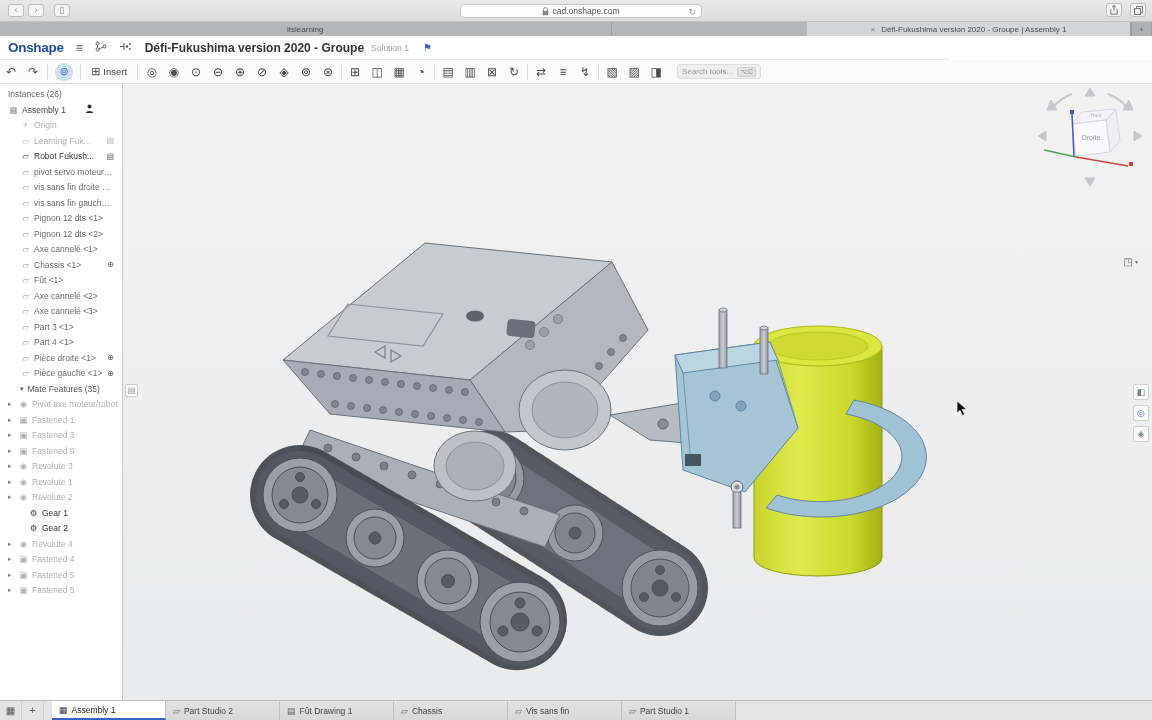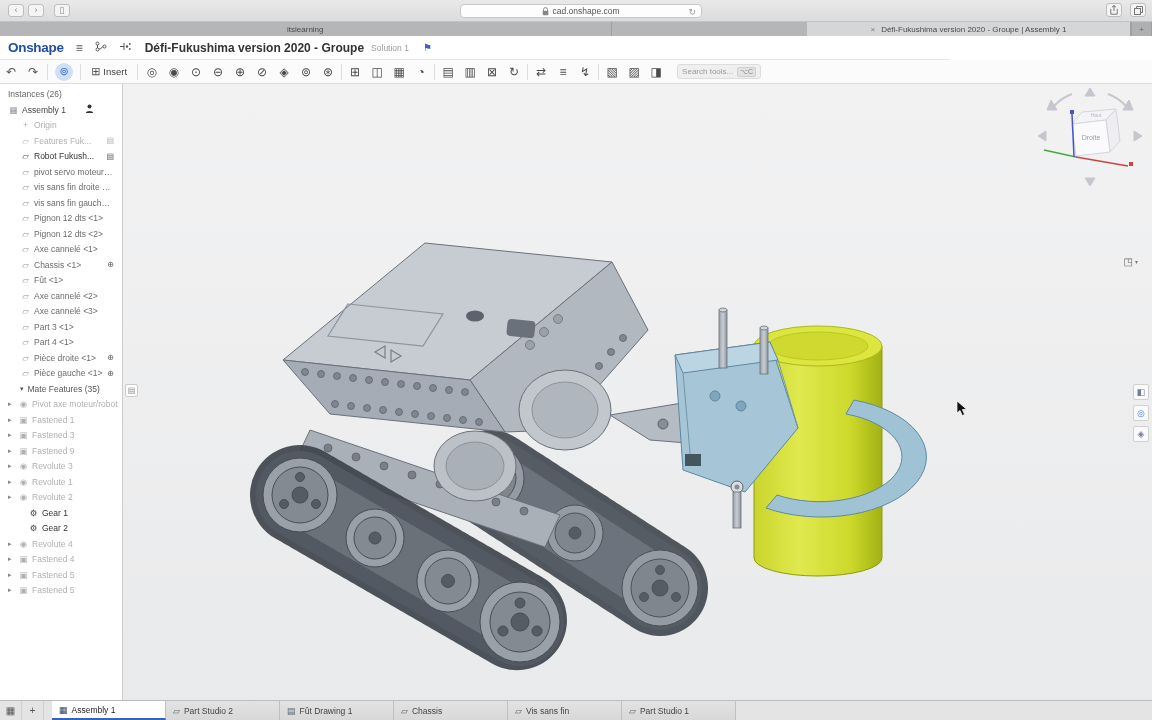--- a/index.html
+++ b/index.html
@@ -347,7 +347,7 @@
 
           <div class="sp-row gray">
             <span class="row-icon">▱</span>
-            <span class="row-label">Features Fuk...</span>
+            <span class="row-label">Learning Fuk...</span>
             <span class="row-suffix">▤</span>
           </div>
 

